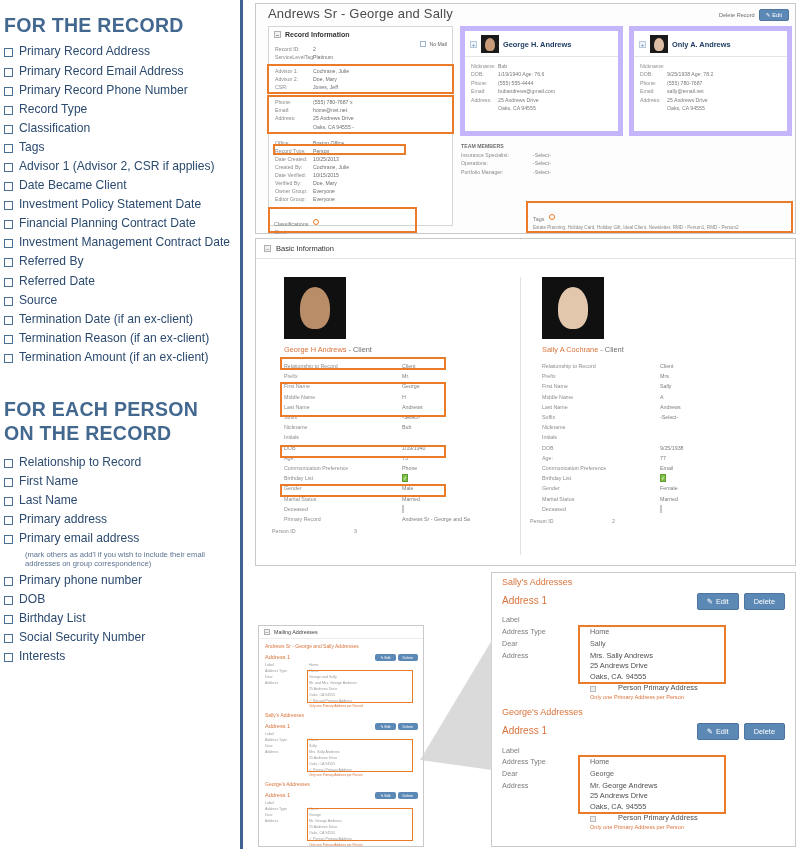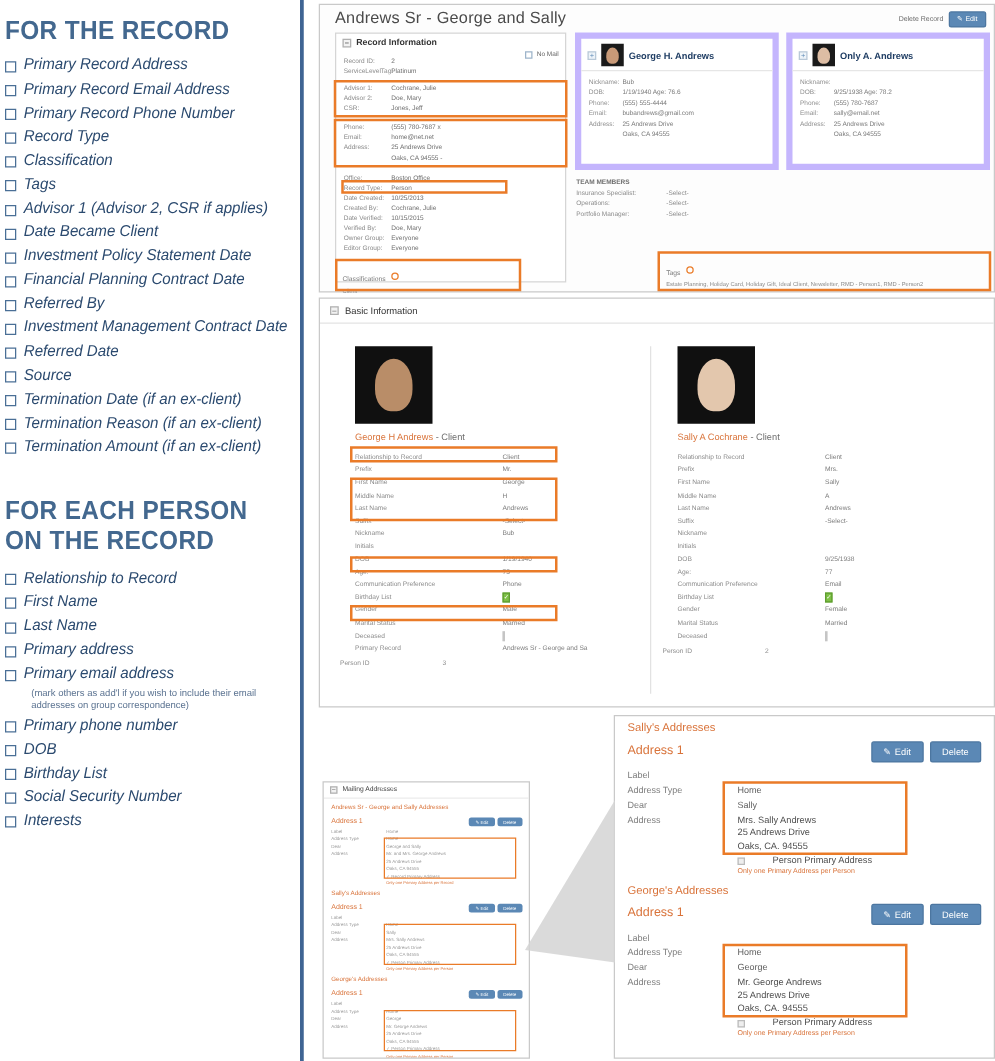--- a/index.html
+++ b/index.html
@@ -25,9 +25,8 @@
   }
   #checklist-panel .cl-title.second { margin-top:34px; }
   .cl-item {
-    display:flex; align-items:center; gap:6px;
+    display:flex; align-items:flex-start; gap:6px;
     margin-bottom:5px;
-    font-style:italic;
   }
   .cl-box {
     flex:0 0 auto; width:9px; height:9px; margin-top:4px;

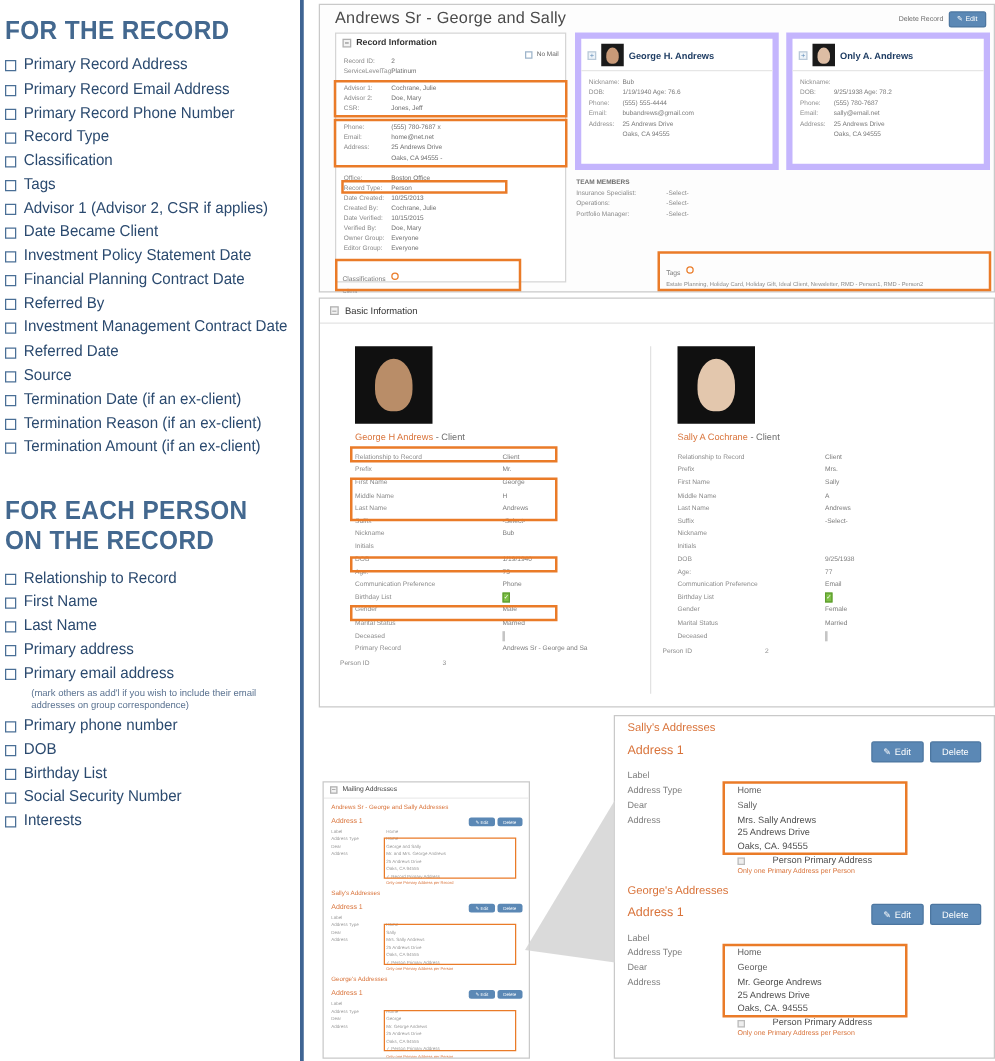--- a/index.html
+++ b/index.html
@@ -193,11 +193,11 @@
       </div>
       <div class="cl-item">
         <span class="cl-box"></span>
+        <span class="cl-label">Investment Management Contract Date</span>
+      </div>
+      <div class="cl-item">
+        <span class="cl-box"></span>
         <span class="cl-label">Referred By</span>
-      </div>
-      <div class="cl-item">
-        <span class="cl-box"></span>
-        <span class="cl-label">Investment Management Contract Date</span>
       </div>
       <div class="cl-item">
         <span class="cl-box"></span>

